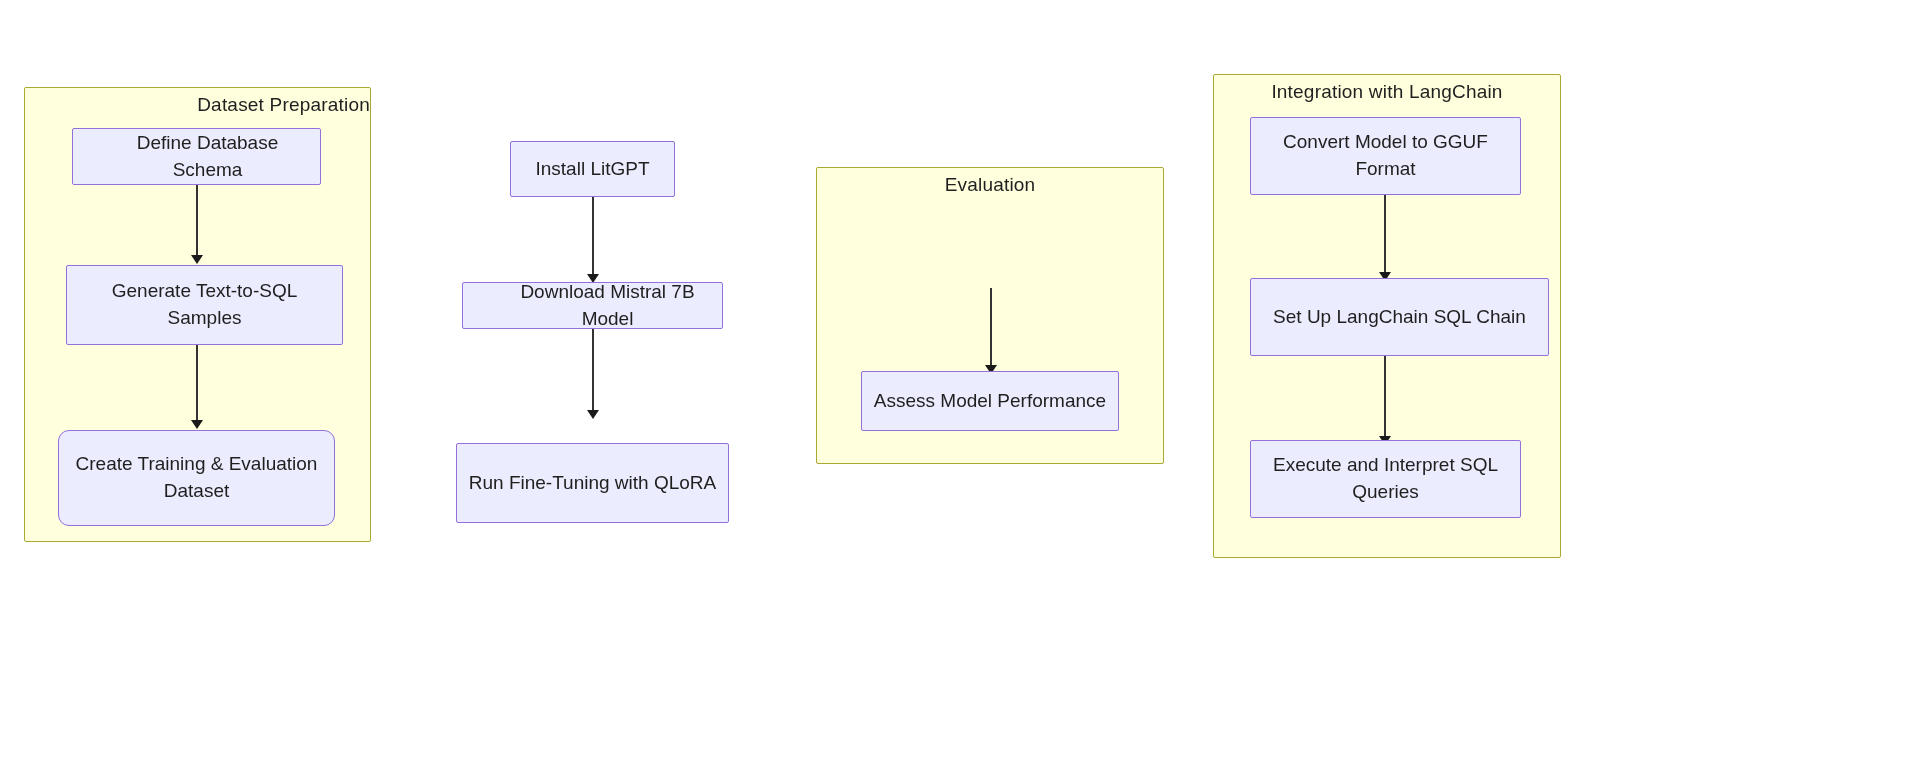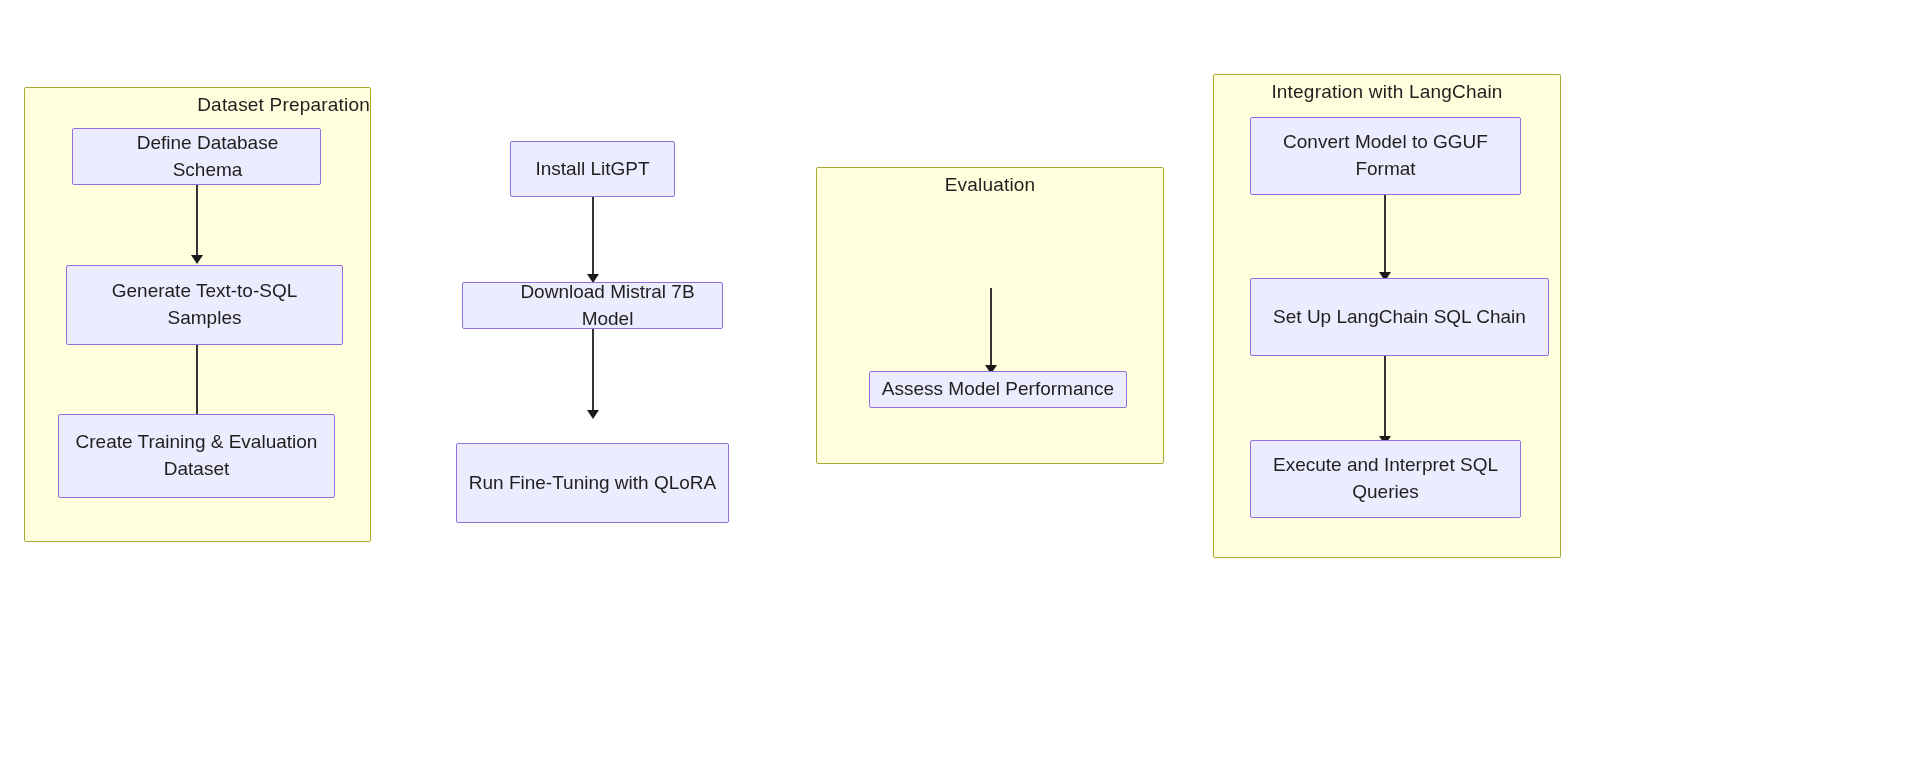--- a/index.html
+++ b/index.html
@@ -133,7 +133,7 @@
   <div class="edge" style="left:990px; top:288px; height:79px;"></div>
   <div class="arrowhead" style="left:985px; top:365px;"></div>
 
-  <div class="node" style="left:861px; top:371px; width:258px; height:37px;margin-left:8px;">
+  <div class="node" style="left:861px; top:371px; width:258px; height:60px;">
     <span>Assess Model Performance</span>
   </div>
 

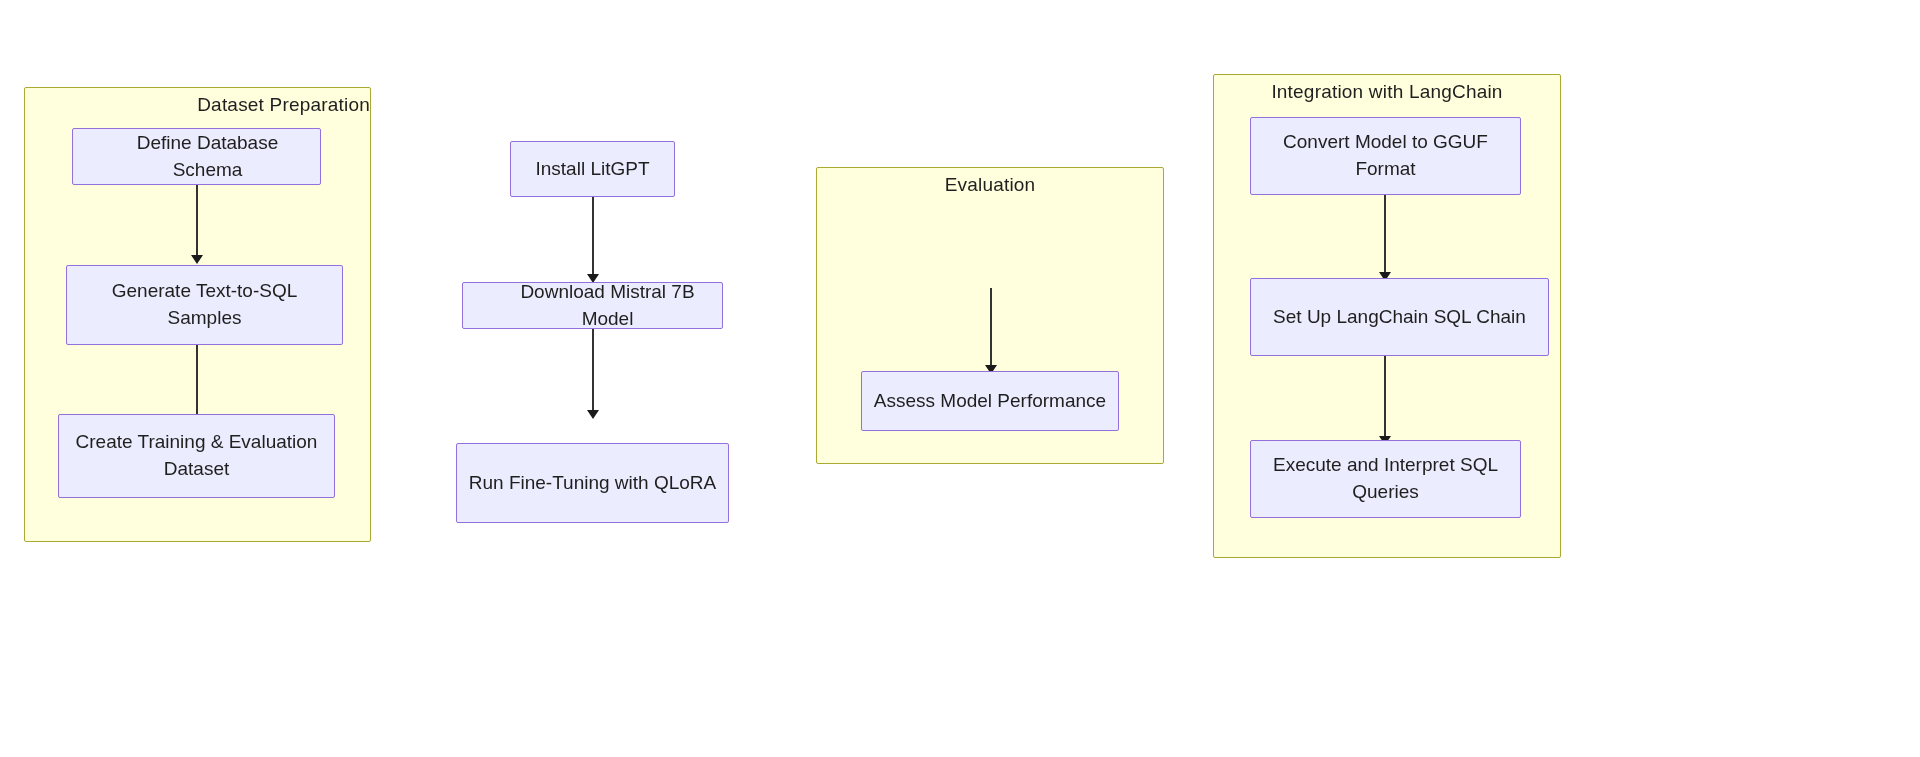--- a/index.html
+++ b/index.html
@@ -102,7 +102,7 @@
   <div class="edge" style="left:196px; top:345px; height:77px;"></div>
   <div class="arrowhead" style="left:191px; top:420px;"></div>
 
-  <div class="node" style="left:58px; top:414px; width:277px; height:84px;">
+  <div class="node" style="left:58px; top:430px; width:277px; height:96px;border-radius:11px;">
     <span>Create Training &amp; Evaluation Dataset</span>
   </div>
 

